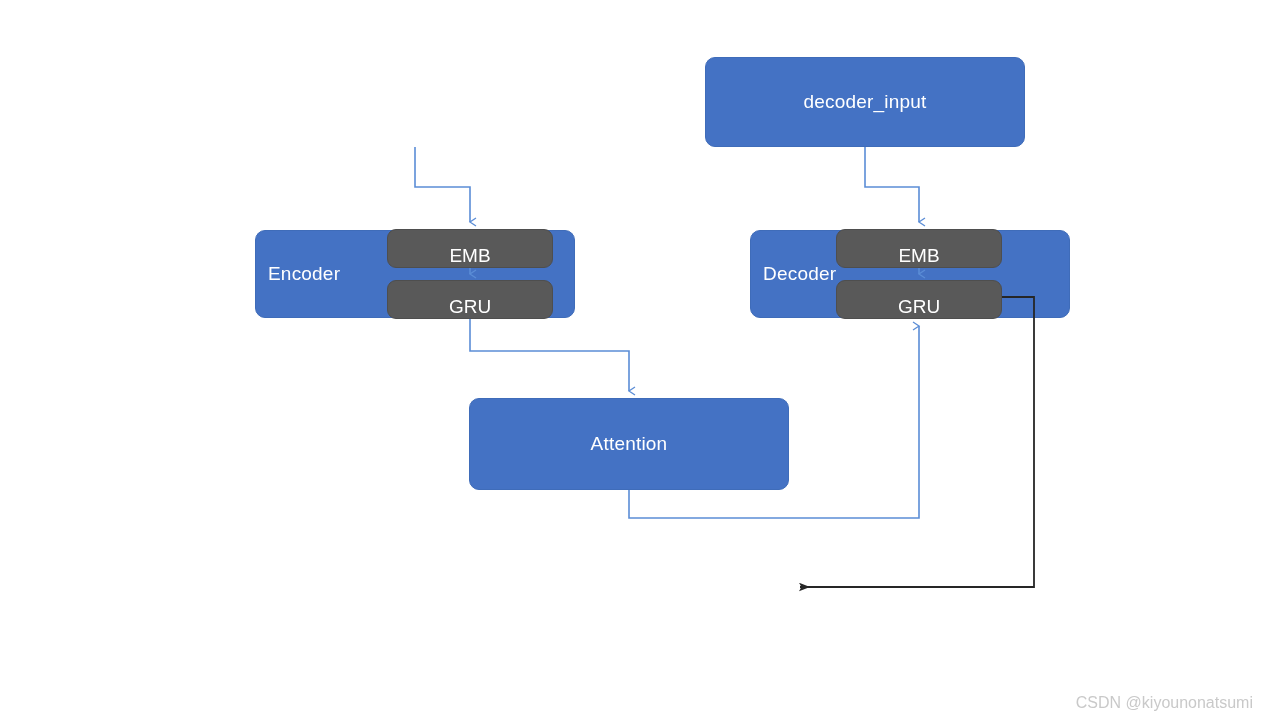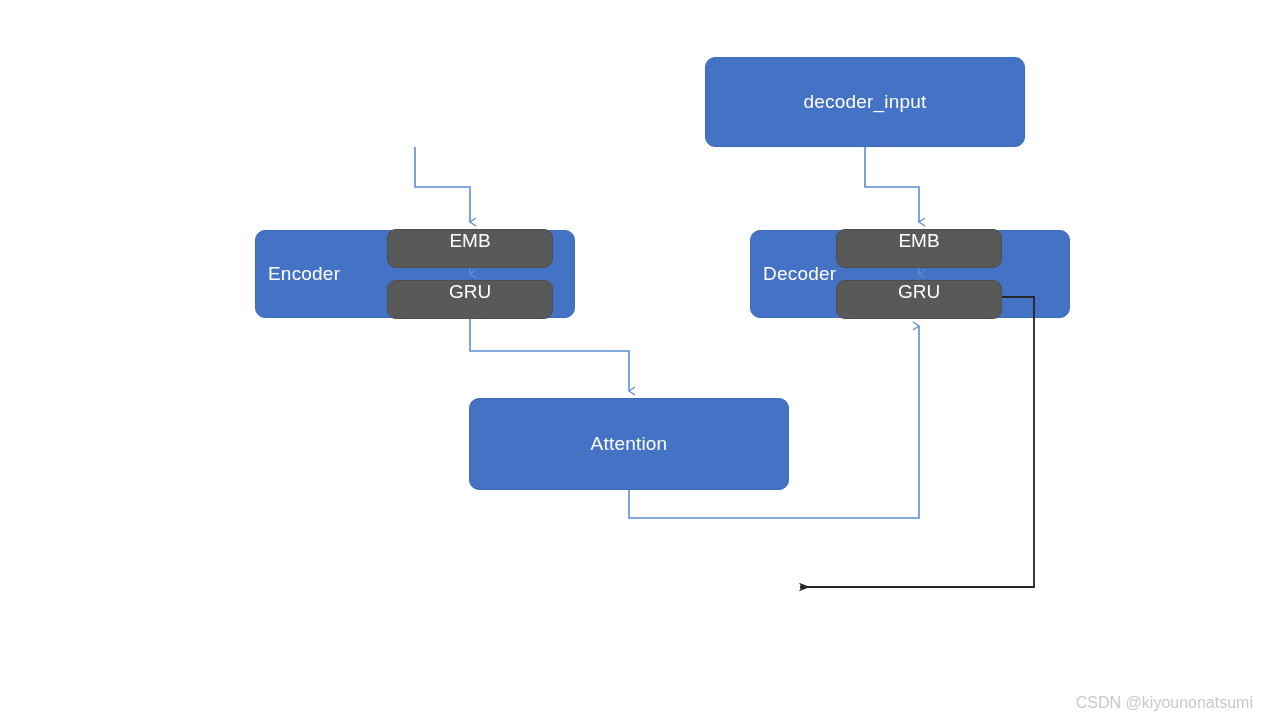--- a/index.html
+++ b/index.html
@@ -50,7 +50,7 @@
     position: absolute;
     box-sizing: border-box;
     display: flex;
-    align-items: flex-start;
+    align-items: flex-end;
     justify-content: center;
     background: #595959;
     border: 1px solid #4e4e4e;

